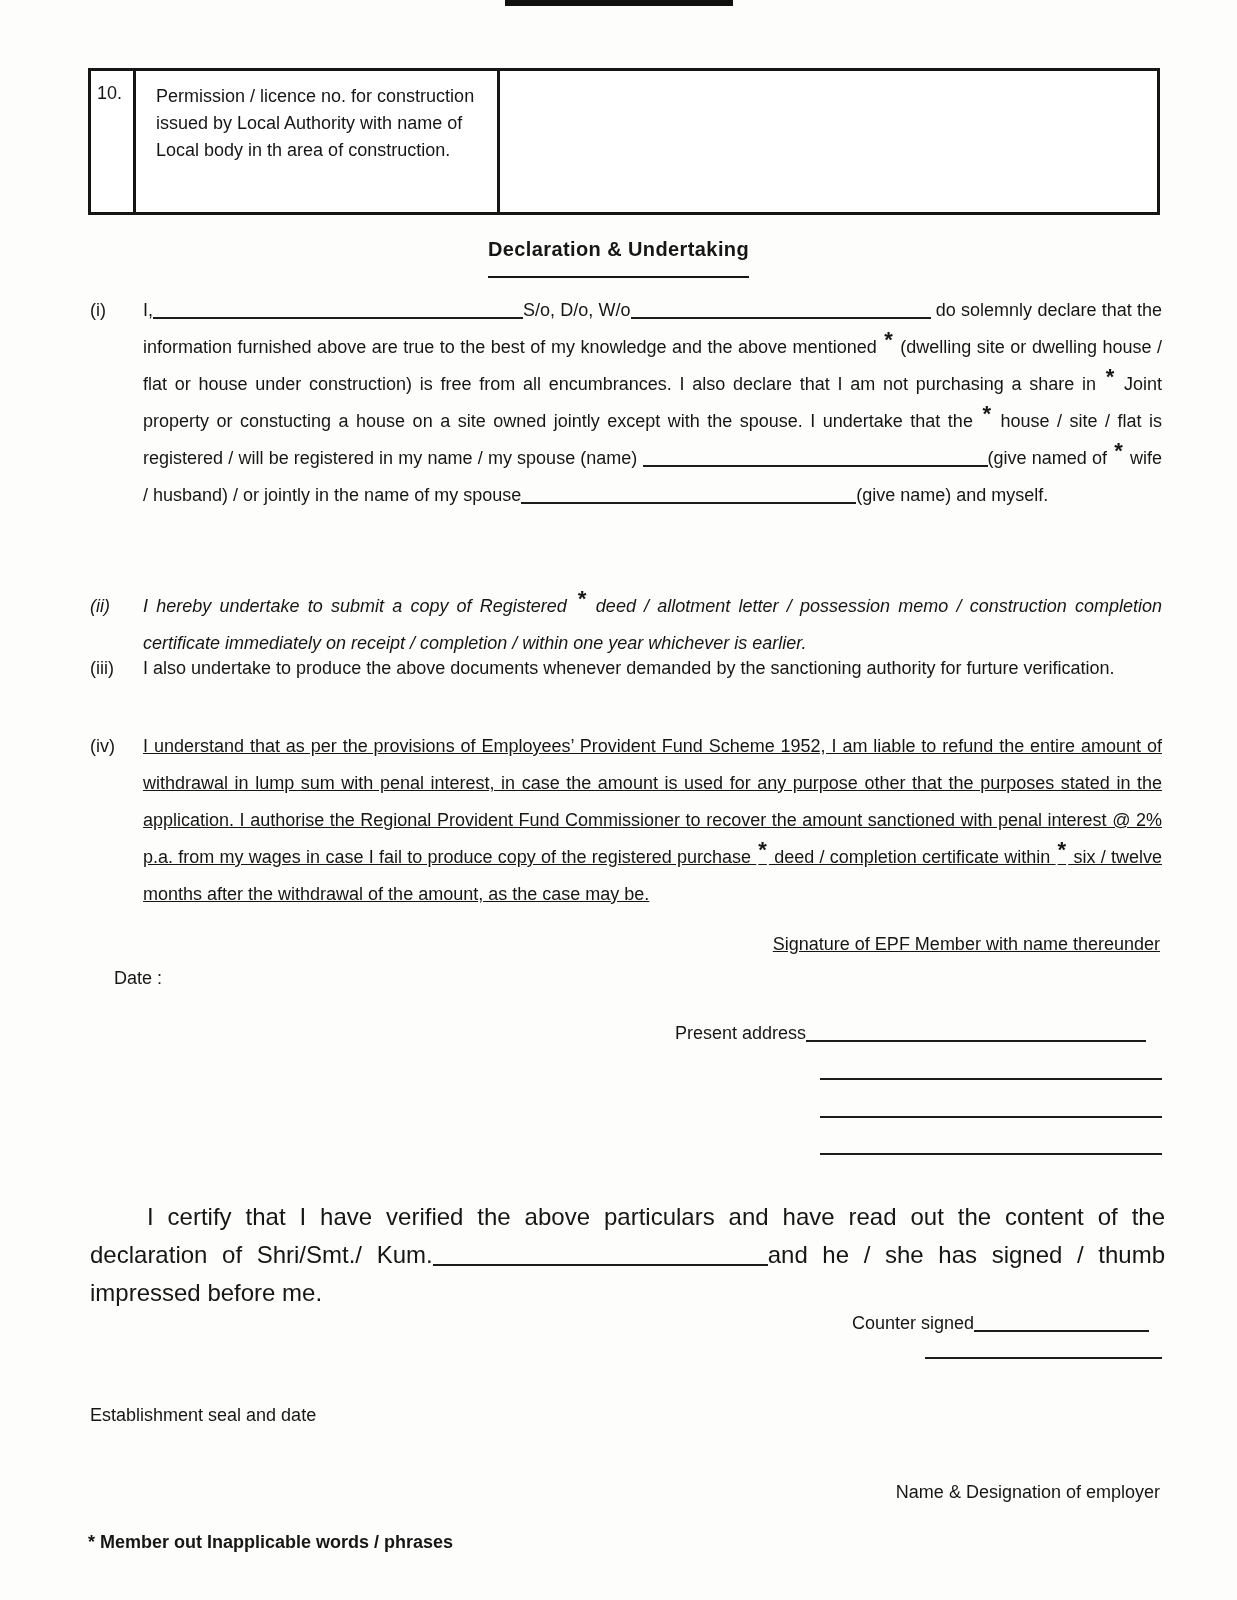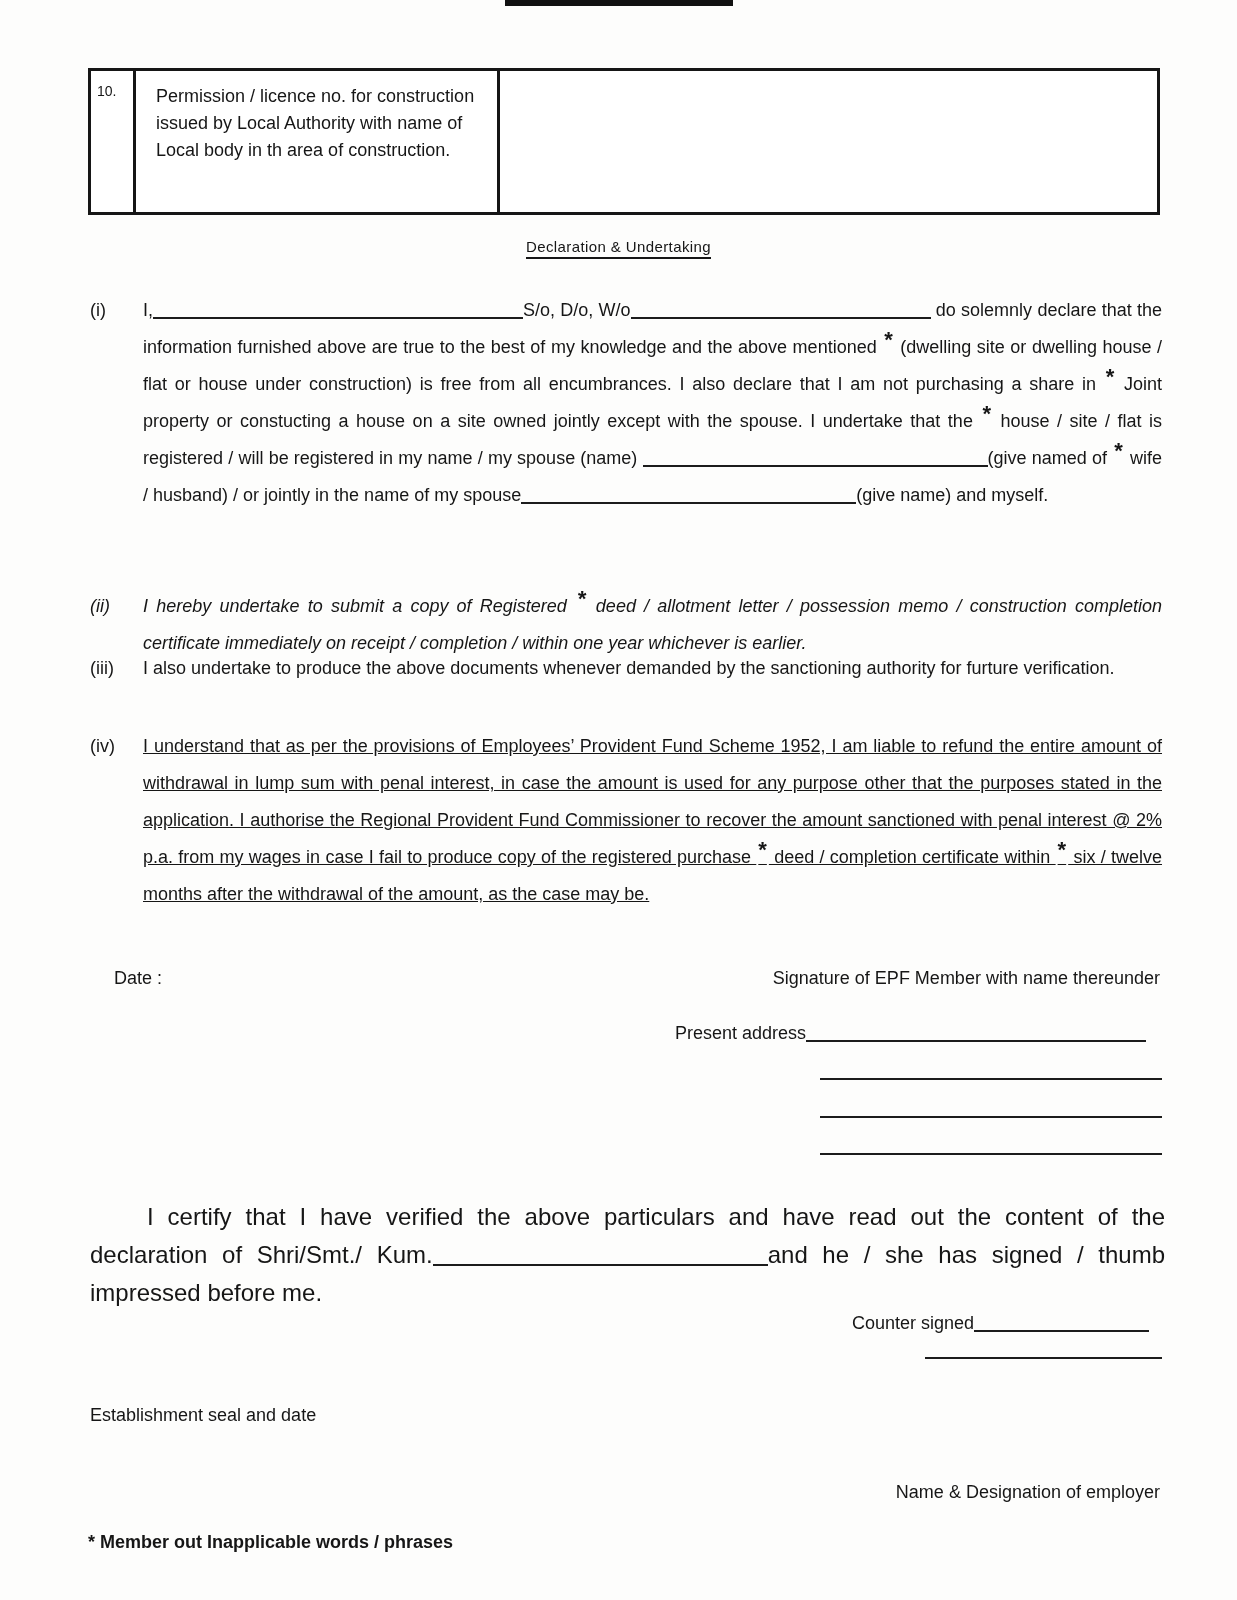--- a/index.html
+++ b/index.html
@@ -20,7 +20,7 @@
   }
   .cell-no {
     width:45px; border-right:3px solid #161616; box-sizing:border-box;
-    padding:12px 2px 8px 6px; font-size:14px;
+    padding:12px 2px 8px 6px; font-size:18px;
   }
   .cell-label {
     width:364px; border-right:3px solid #161616; box-sizing:border-box;

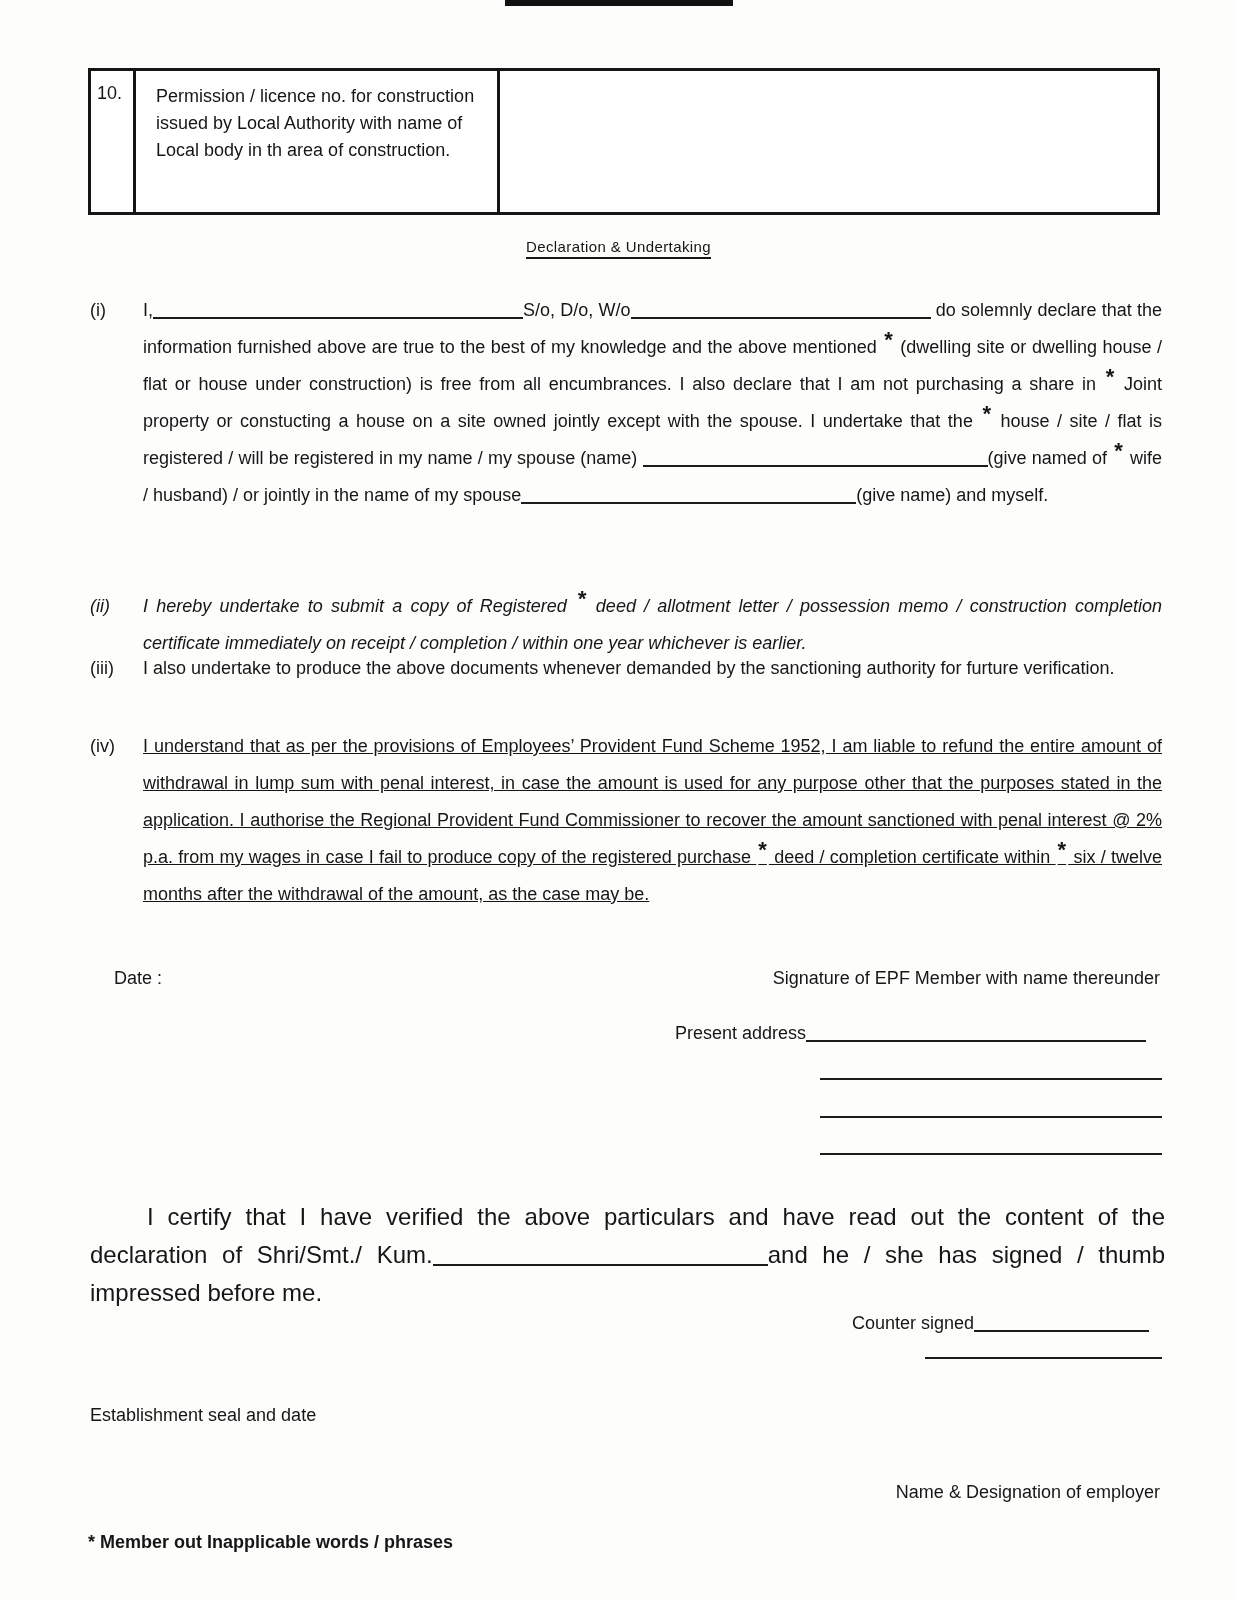--- a/index.html
+++ b/index.html
@@ -31,8 +31,8 @@
   
   .heading-wrap { position:absolute; top:238px; left:0; width:1237px; text-align:center; }
   .heading-wrap span {
-    font-size:15px; font-weight:normal; letter-spacing:.4px;
-    border-bottom:2.5px solid #161616; padding-bottom:2px;
+    font-size:20px; font-weight:bold; letter-spacing:.4px;
+    border-bottom:2.5px solid #161616; padding-bottom:16px;
   }
 
   

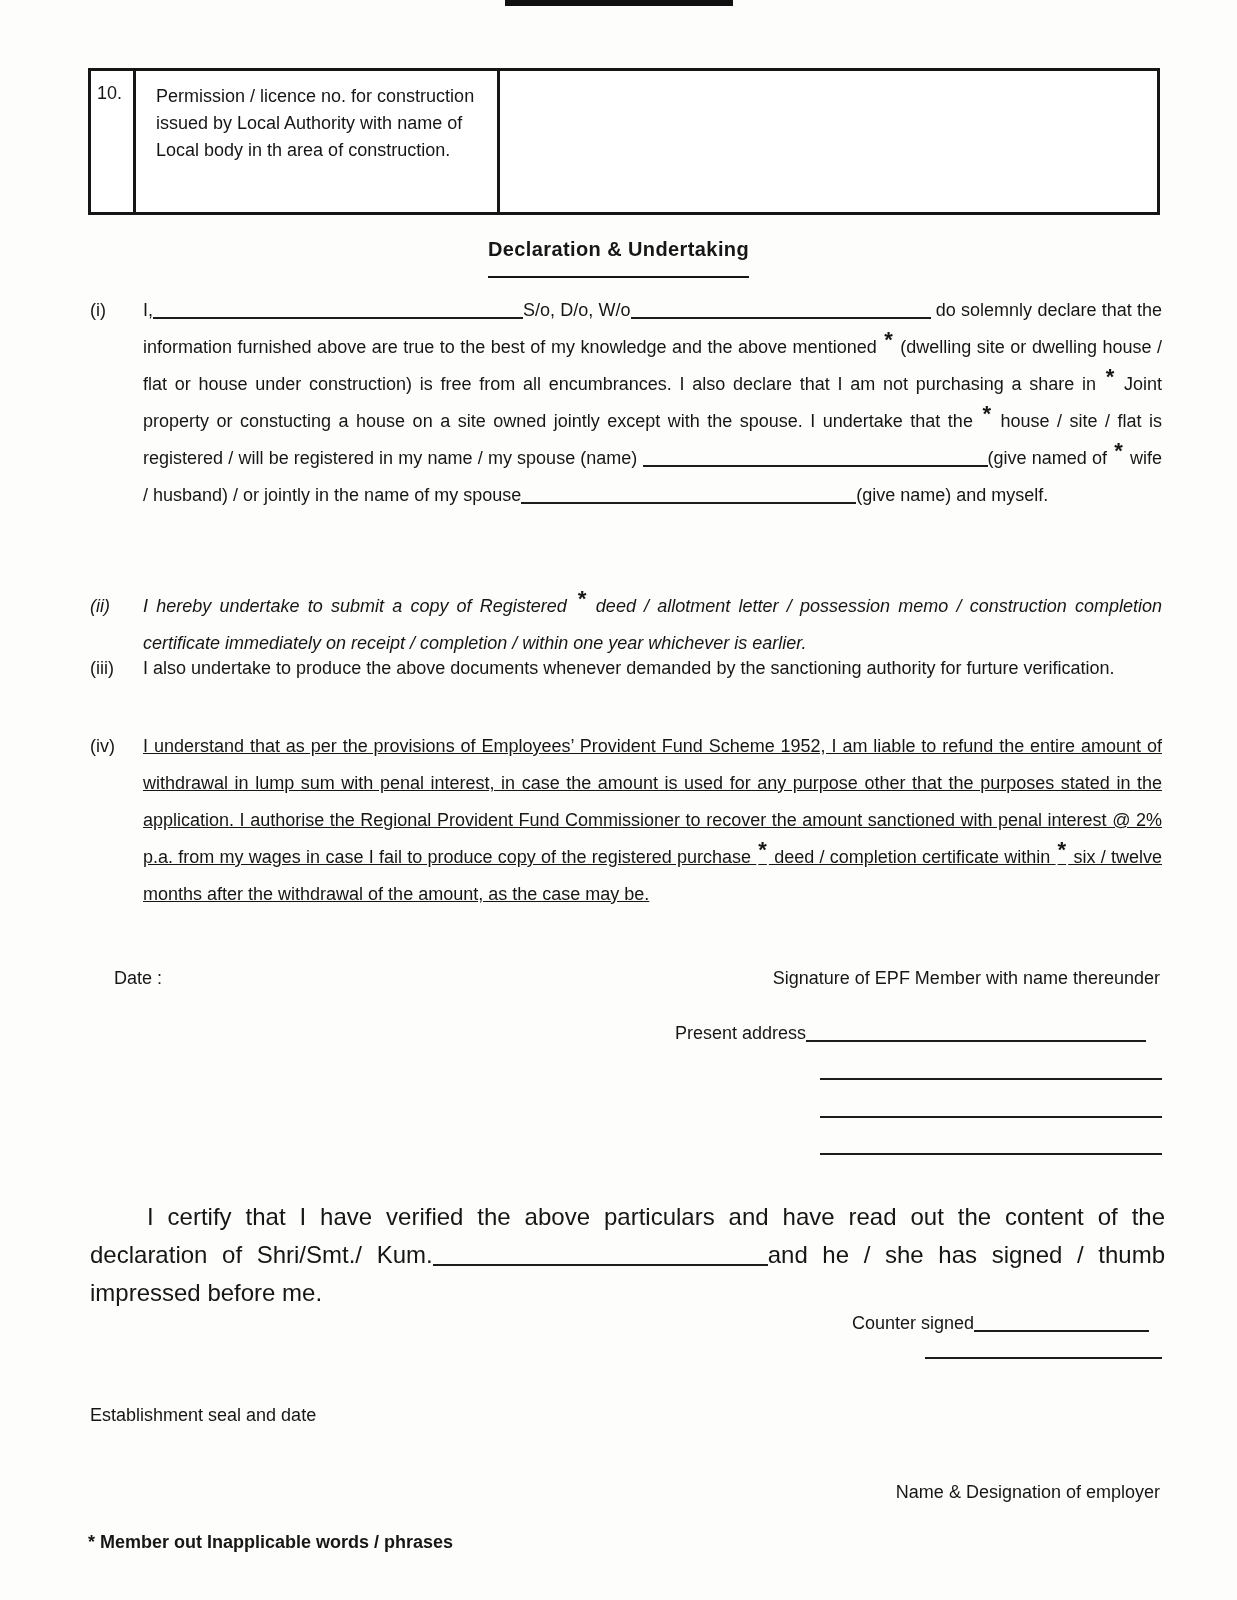--- a/index.html
+++ b/index.html
@@ -52,7 +52,7 @@
   
   .abs { position:absolute; font-size:18px; }
   .date-label { left:90px; top:968px;margin-left:24px; }
-  .sign-label { right:77px; top:968px; }
+  .sign-label { right:77px; top:934px;text-decoration:underline; }
   .present-address { left:675px; top:1022px; }
   .addr-line { position:absolute; border-bottom:2px solid #1c1c1c; height:0; width:342px; left:820px; }
   .addr-1 { top:1078px; }

